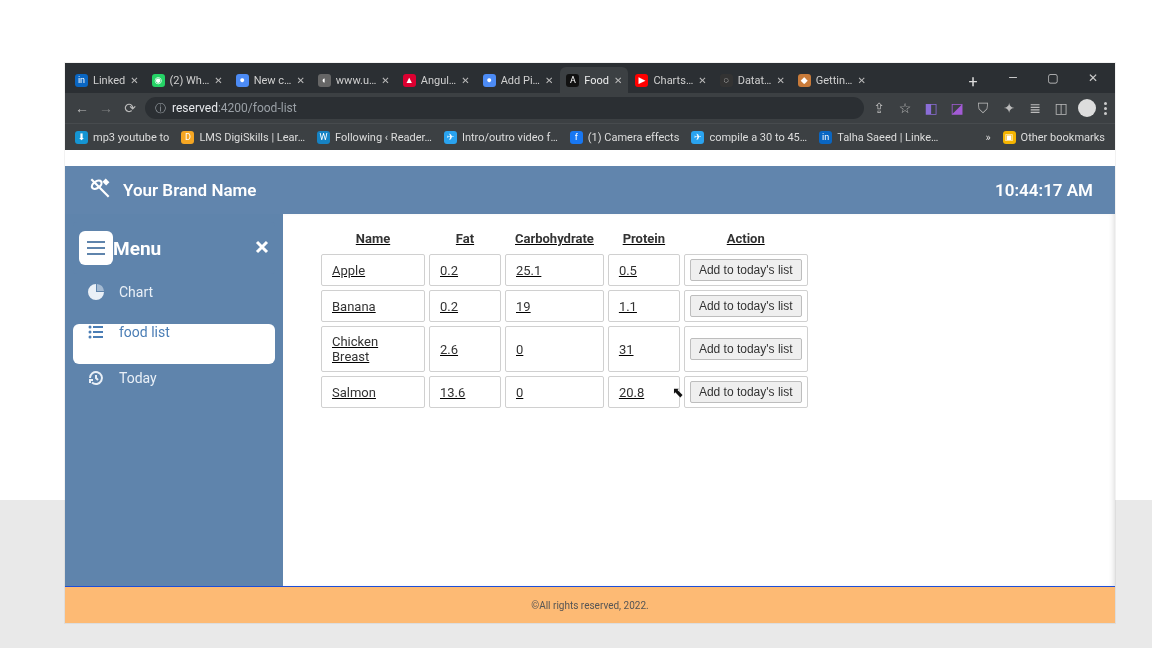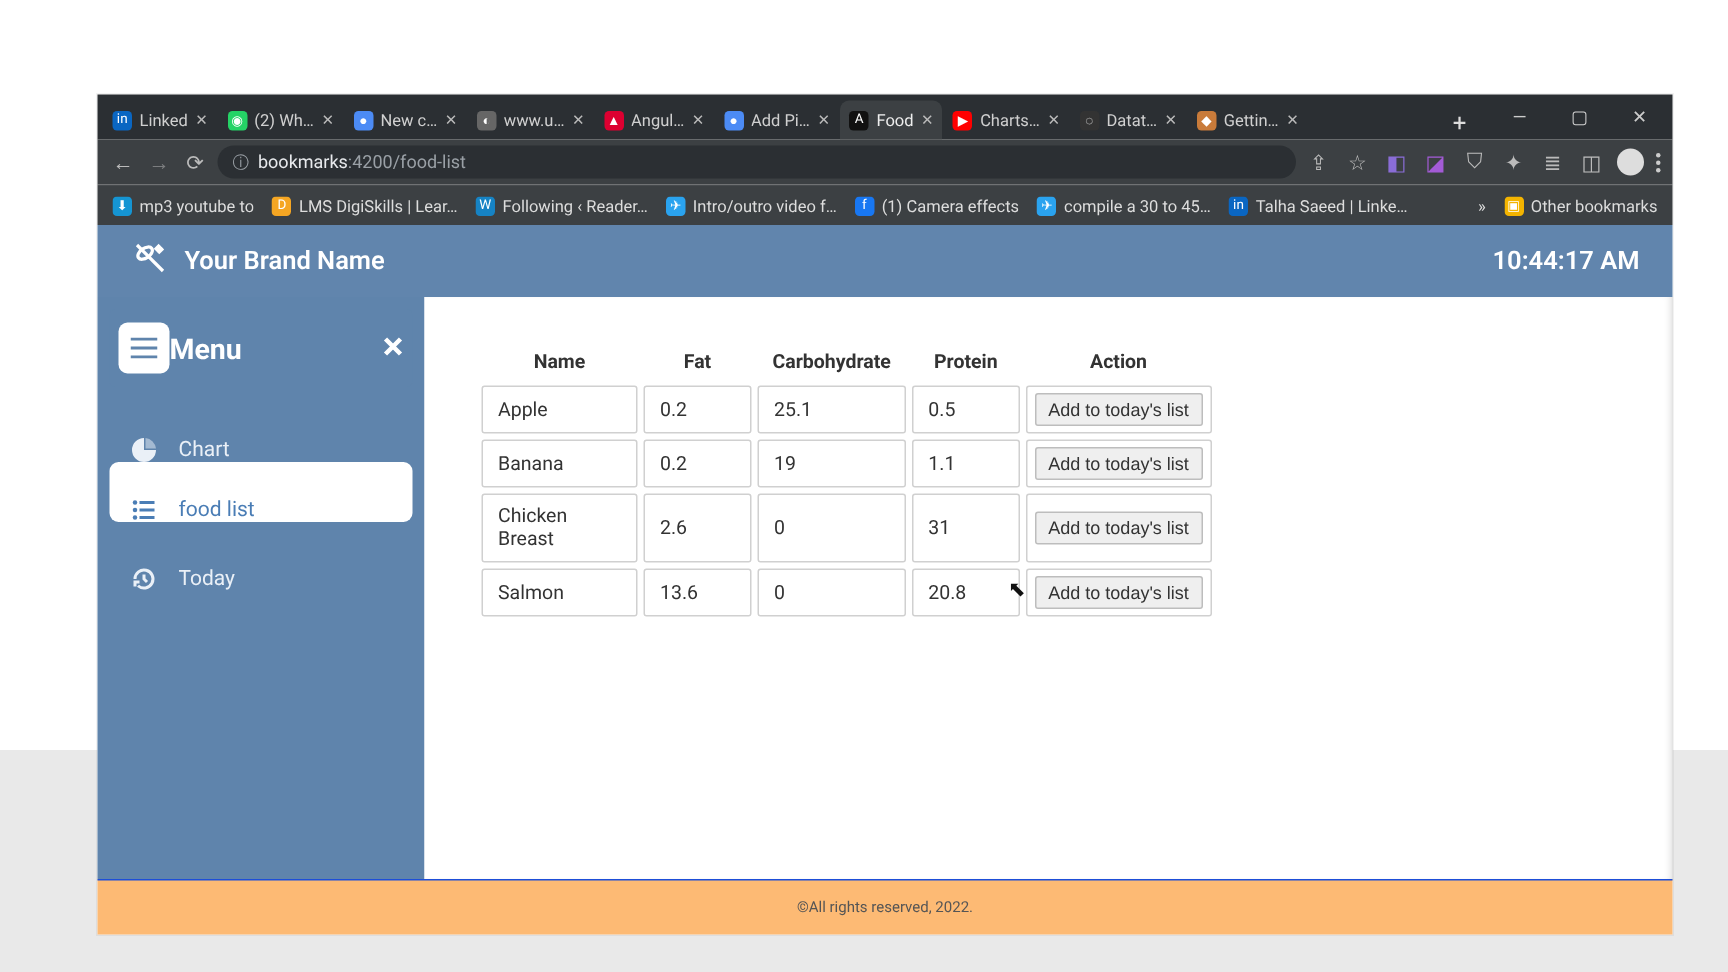--- a/index.html
+++ b/index.html
@@ -220,7 +220,7 @@
       <div class="omnibox">
         <span class="lock">ⓘ</span>
         <span>
-          <span class="host">bookmarks</span><span class="path">:4200</span><span class="path">/food-list</span>
+          <span class="host">reserved</span><span class="path">:4200</span><span class="path">/food-list</span>
         </span>
       </div>
       <div class="tb-right">

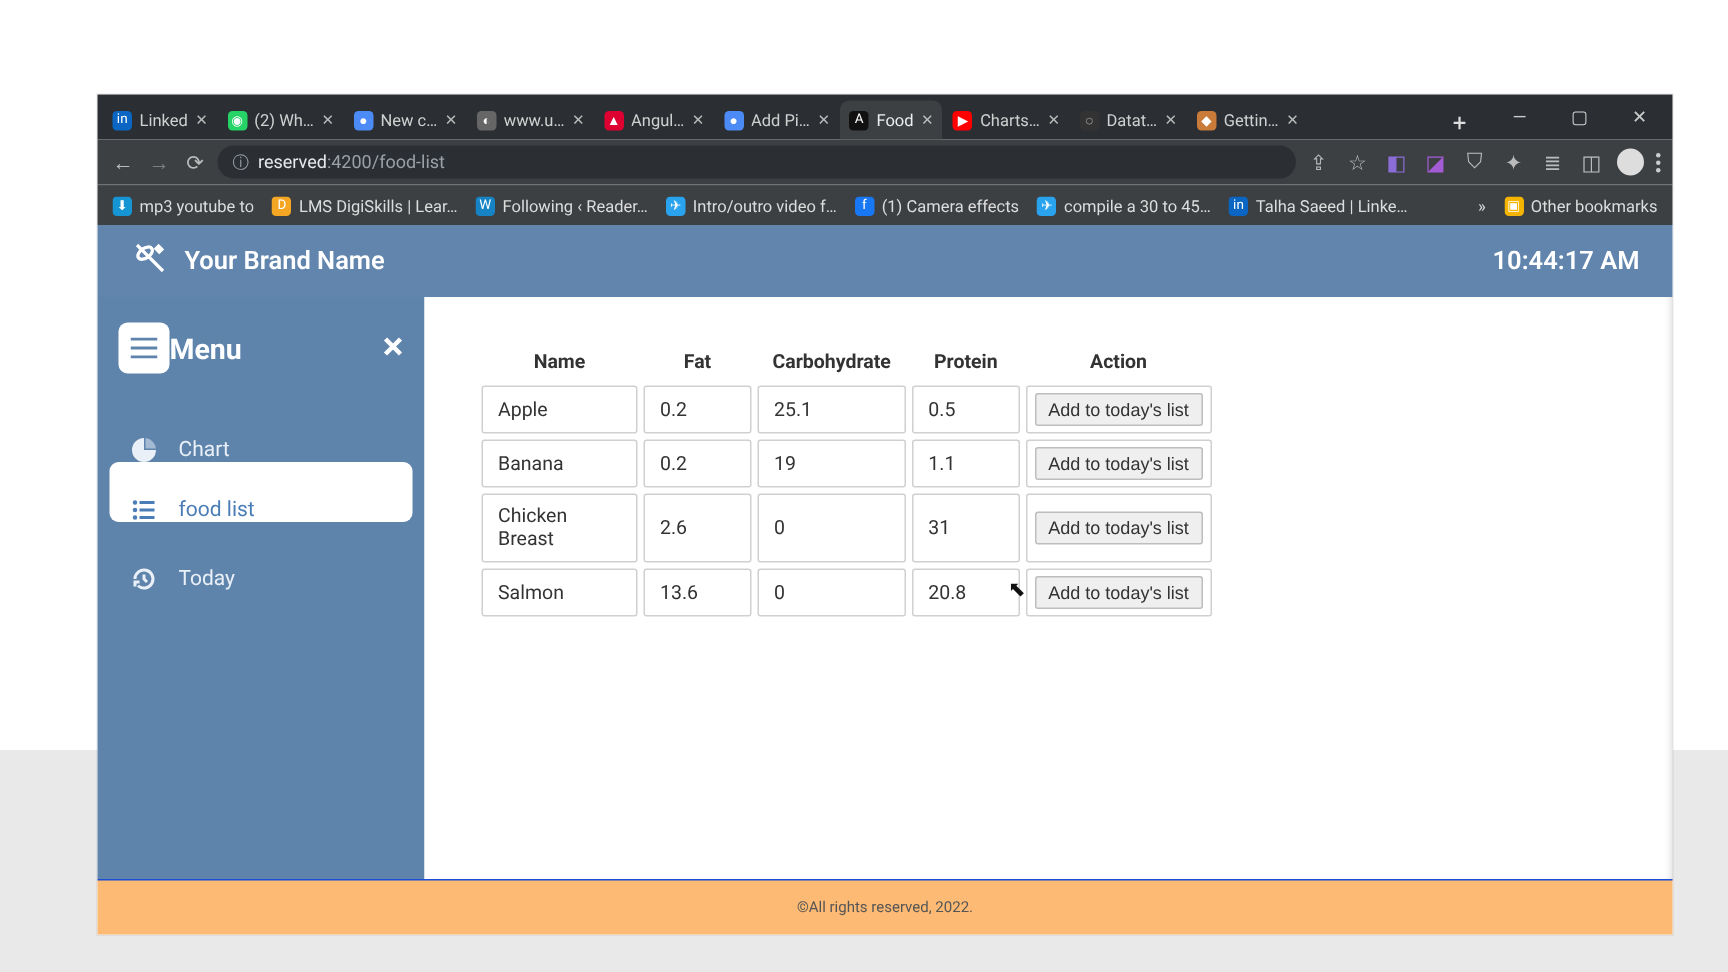--- a/index.html
+++ b/index.html
@@ -82,7 +82,7 @@
   }
   .brand-header {
     height:48px; background:var(--brand-blue); color:#fff; display:flex; align-items:center; justify-content:space-between;
-    padding:0 22px; font-weight:600;
+    padding:0 22px; font-weight:600;margin-top:16px;
   }
   .brand-left { display:flex; align-items:center; gap:10px; }
   .brand-left .logo-icon { color:#fff; }

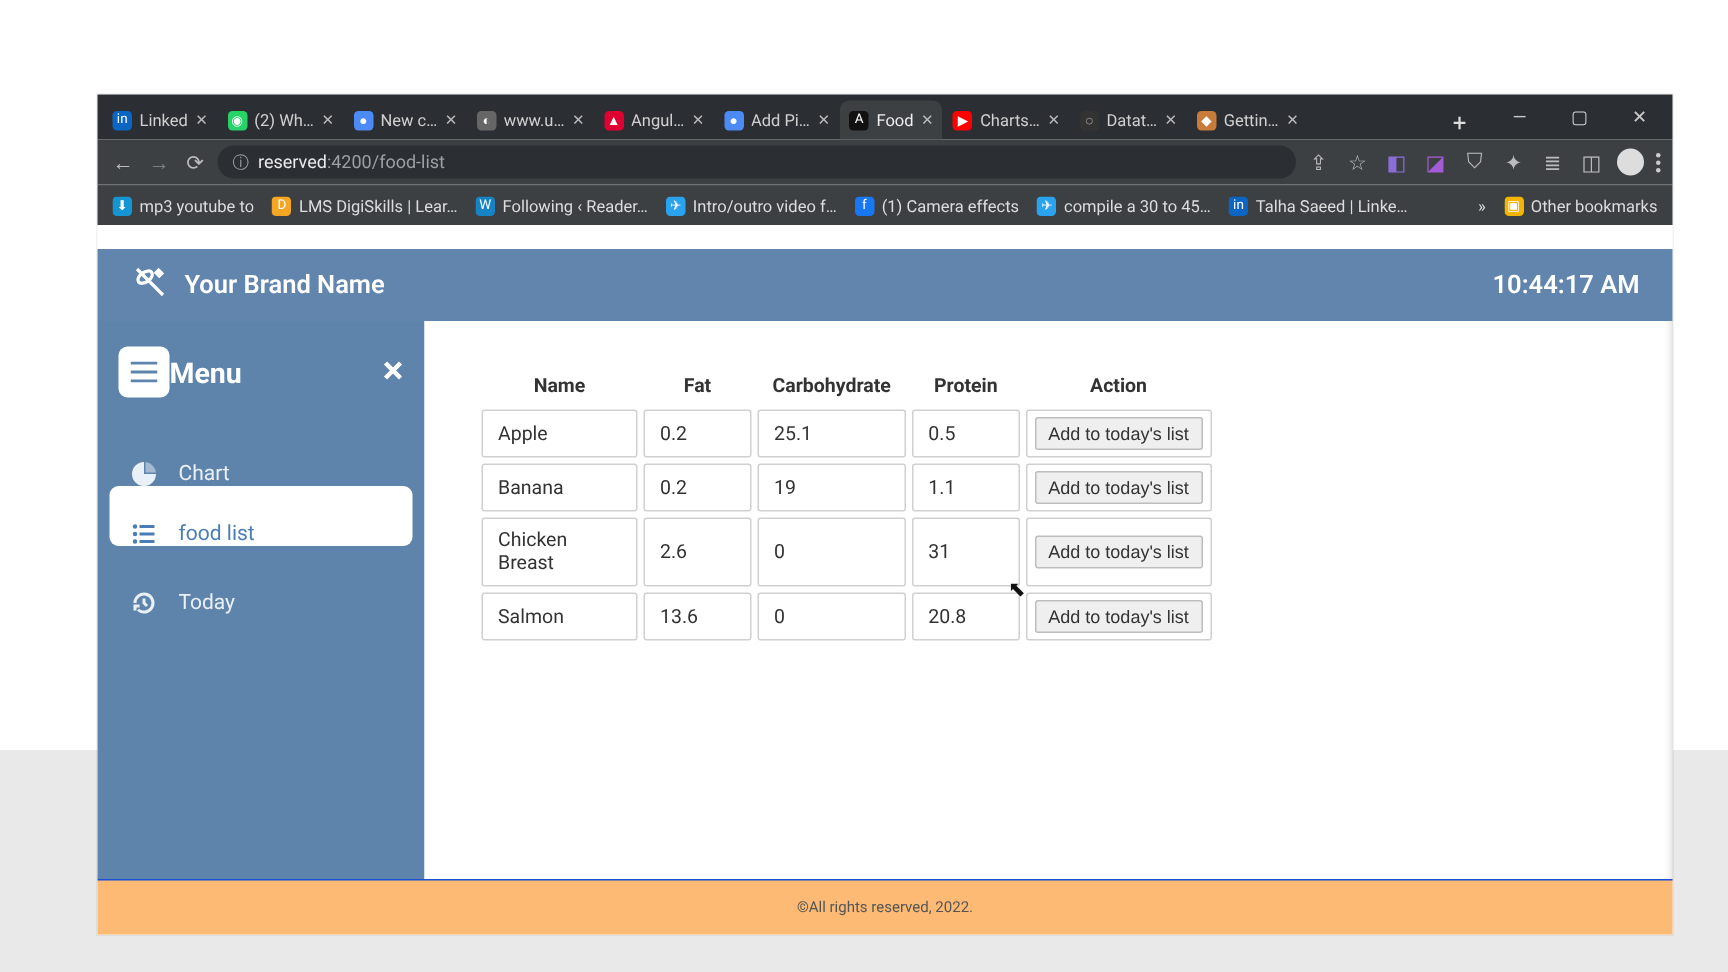--- a/index.html
+++ b/index.html
@@ -114,8 +114,9 @@
   .side-item .sicon { width:18px; display:flex; justify-content:center; }
 
   .main {
-    flex:1; background:var(--page); padding:28px 34px; position:relative;
+    flex:1; background:var(--page); padding:9px 34px; position:relative;
     box-shadow: -4px 0 6px -4px rgba(0,0,0,0.2) inset;
+    text-decoration: underline;
   }
 
   table.food {

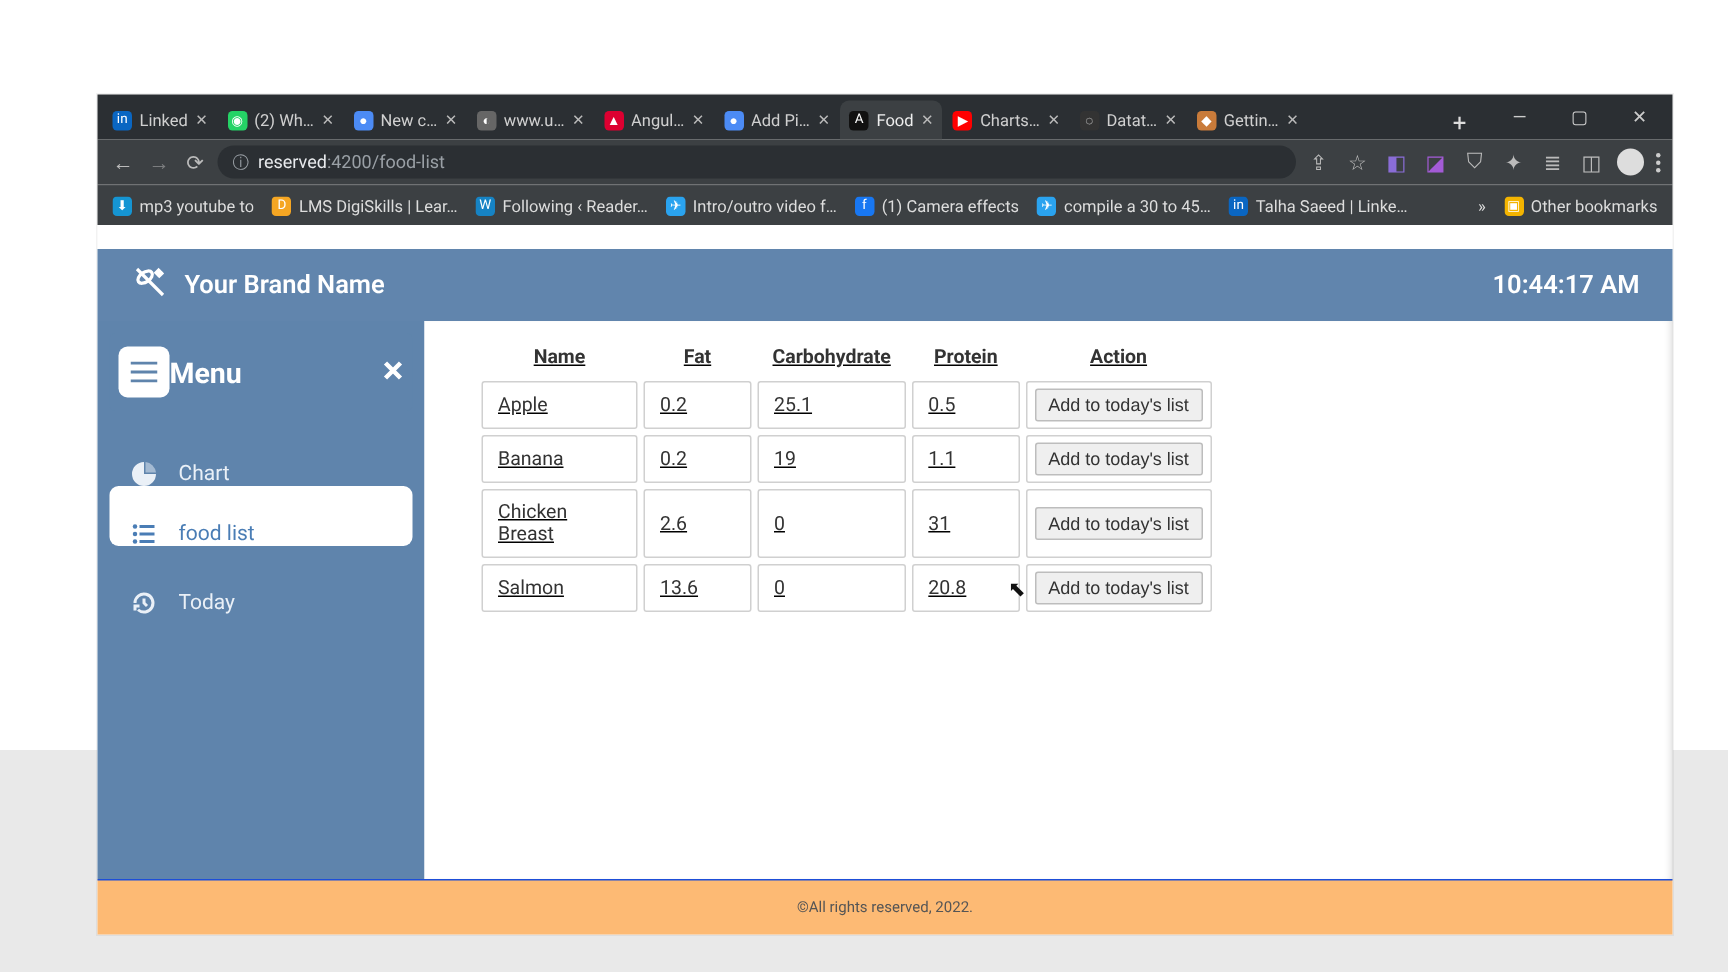--- a/index.html
+++ b/index.html
@@ -106,7 +106,7 @@
   .menu-head .menu-title { font-size:19px; font-weight:700; flex:1; }
   .menu-head .close-icon { color:#fff; cursor:pointer; }
   .side-item {
-    display:flex; align-items:flex-end; gap:14px; height:40px; border-radius:6px;
+    display:flex; align-items:flex-start; gap:14px; height:40px; border-radius:6px;
     padding:0 14px; font-size:14px; color:#eaf0f7; cursor:pointer;
   }
   .side-item:not(.active) { margin-top:6px; }

